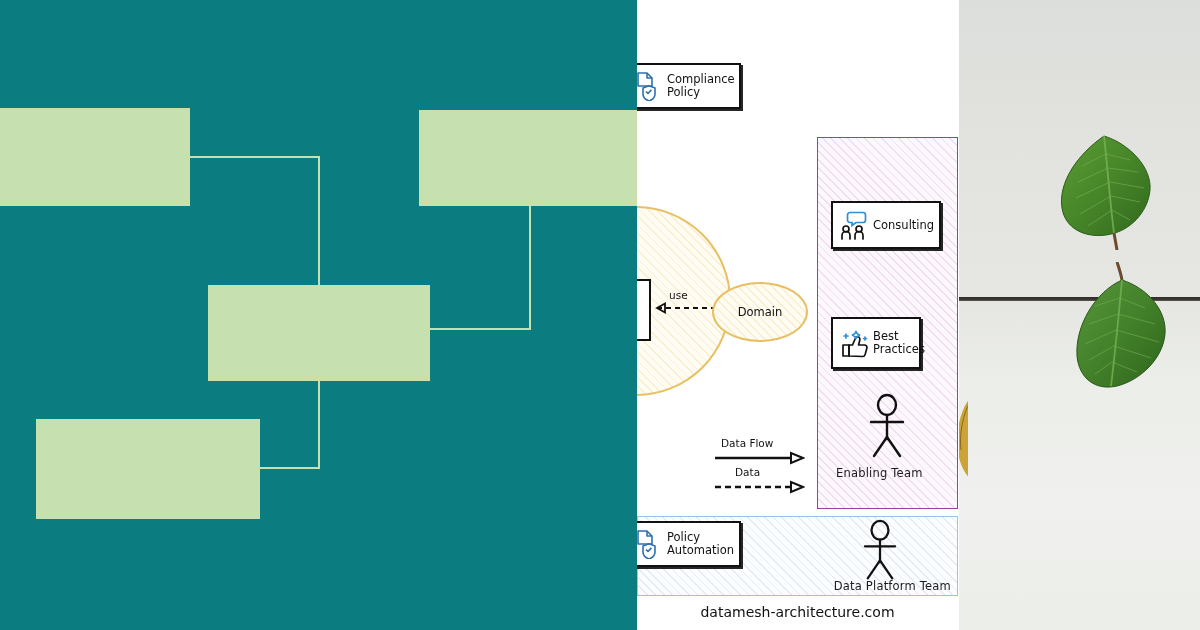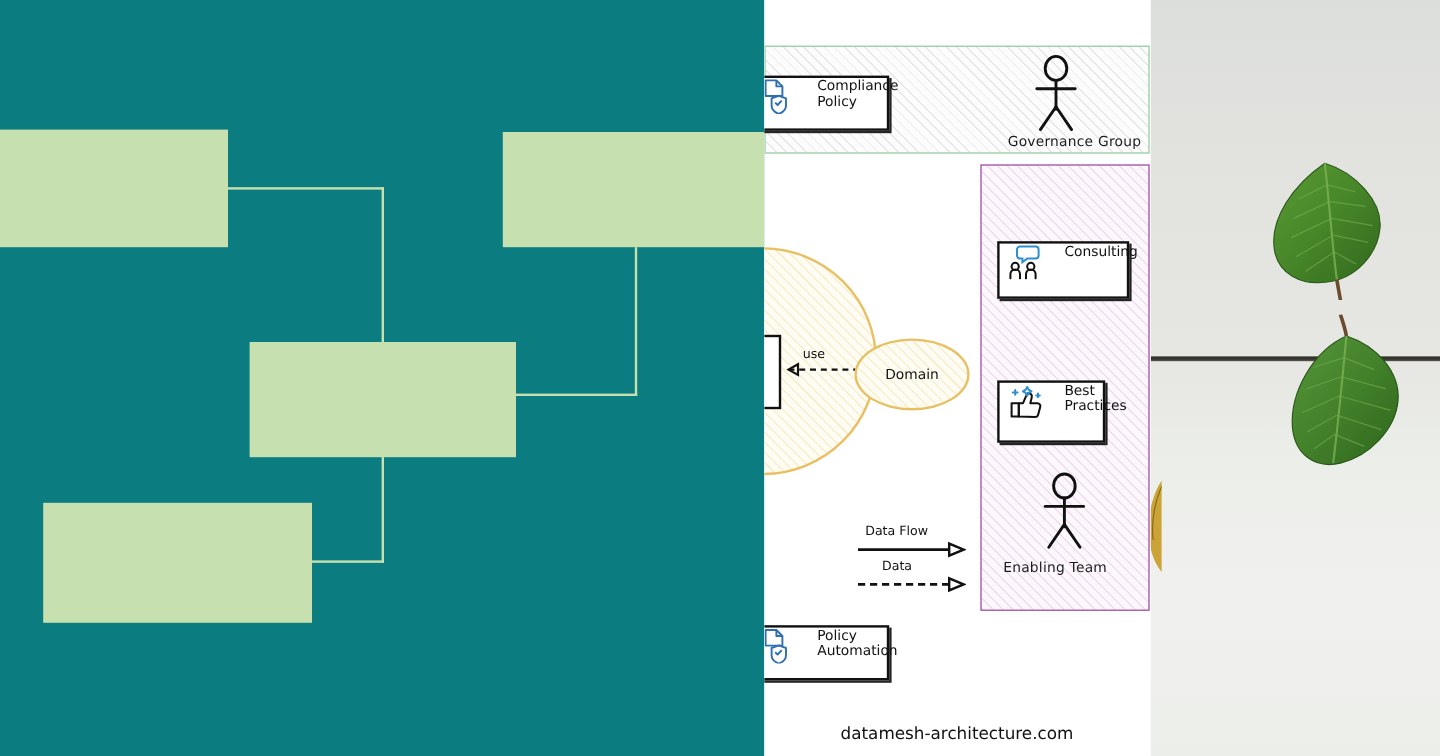--- a/index.html
+++ b/index.html
@@ -31,7 +31,7 @@
 
   
   .sbox{position:absolute;box-sizing:border-box;background:#ffffff;border:2.2px solid #111;
-        box-shadow:2px 2px 0 rgba(0,0,0,0.85);display:flex;align-items:flex-start;gap:19px;padding:0 7px;}
+        box-shadow:2px 2px 0 rgba(0,0,0,0.85);display:flex;align-items:center;gap:5px;padding:0 7px;}
   .sbox .slabel{font-size:11.5px;line-height:1.12;color:#111;white-space:pre-line;}
 
   .b-comp{left:-12px;top:63px;width:116px;height:46px;}

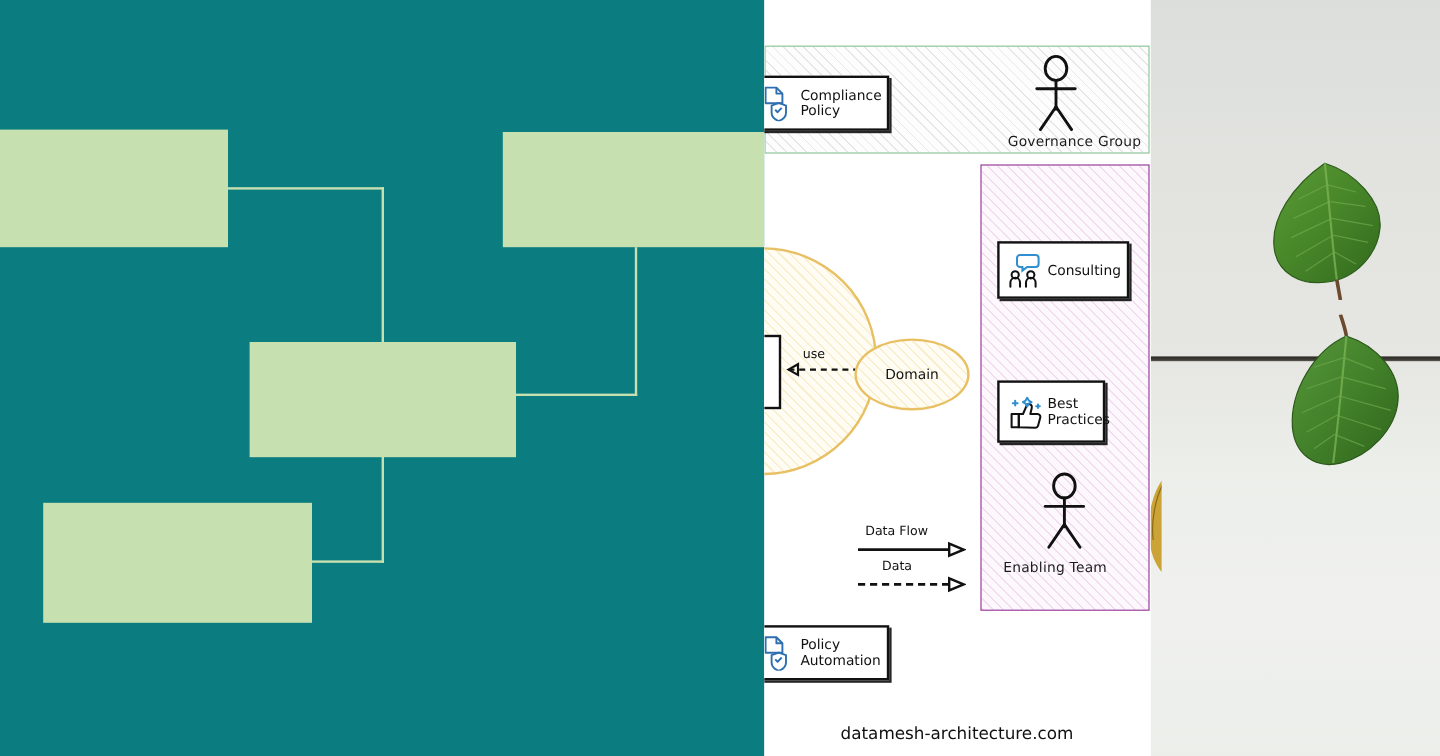--- a/index.html
+++ b/index.html
@@ -111,19 +111,6 @@
   <div class="panel-mid">
     <div class="mid-inner">
 
-      <div class="group g-gov">
-        <span class="glabel">Governance Group</span>
-
-        <svg class="stick" style="left:218px;top:6px;" width="48" height="70" viewBox="0 0 48 70">
-          <g stroke="#111" stroke-width="2.4" fill="none" stroke-linecap="round">
-            <ellipse cx="24" cy="12" rx="9" ry="10"></ellipse>
-            <line x1="24" y1="22" x2="24" y2="46"></line>
-            <line x1="8" y1="29" x2="40" y2="29"></line>
-            <line x1="24" y1="44" x2="11" y2="63"></line>
-            <line x1="24" y1="44" x2="37" y2="63"></line>
-          </g>
-        </svg>
-      </div>
 
       <div class="group g-enable">
         <svg class="stick" style="left:45px;top:255px;" width="48" height="70" viewBox="0 0 48 70">

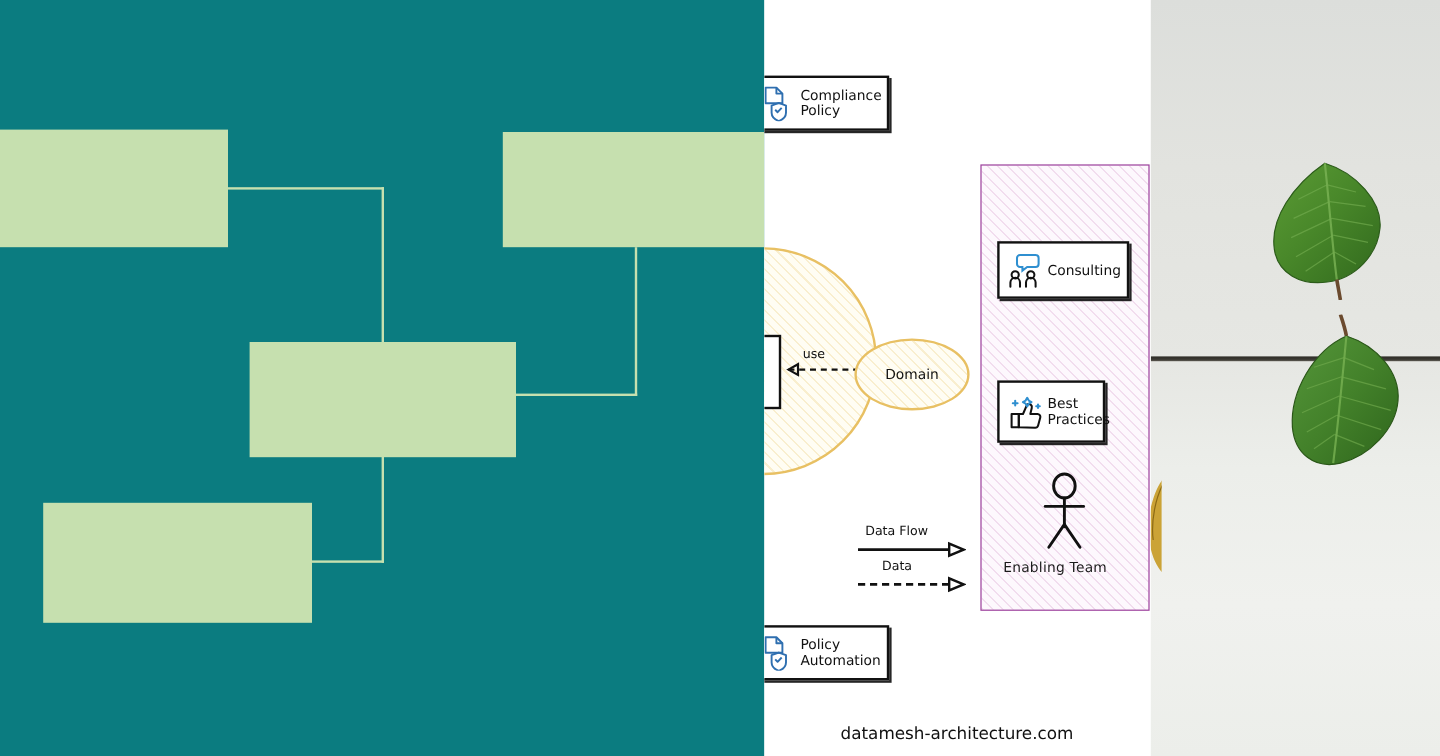--- a/index.html
+++ b/index.html
@@ -125,6 +125,18 @@
         <span class="glabel" style="right:auto;left:18px;bottom:auto;top:328px;">Enabling Team</span>
       </div>
 
+      <div class="group g-plat">
+        <span class="glabel">Data Platform Team</span>
+        <svg class="stick" style="left:218px;top:2px;" width="48" height="66" viewBox="0 0 48 70">
+          <g stroke="#111" stroke-width="2.4" fill="none" stroke-linecap="round">
+            <ellipse cx="24" cy="12" rx="9" ry="10"></ellipse>
+            <line x1="24" y1="22" x2="24" y2="46"></line>
+            <line x1="8" y1="29" x2="40" y2="29"></line>
+            <line x1="24" y1="44" x2="11" y2="63"></line>
+            <line x1="24" y1="44" x2="37" y2="63"></line>
+          </g>
+        </svg>
+      </div>
 
       <div class="ycircle"></div>
       <div class="whiterect"></div>

